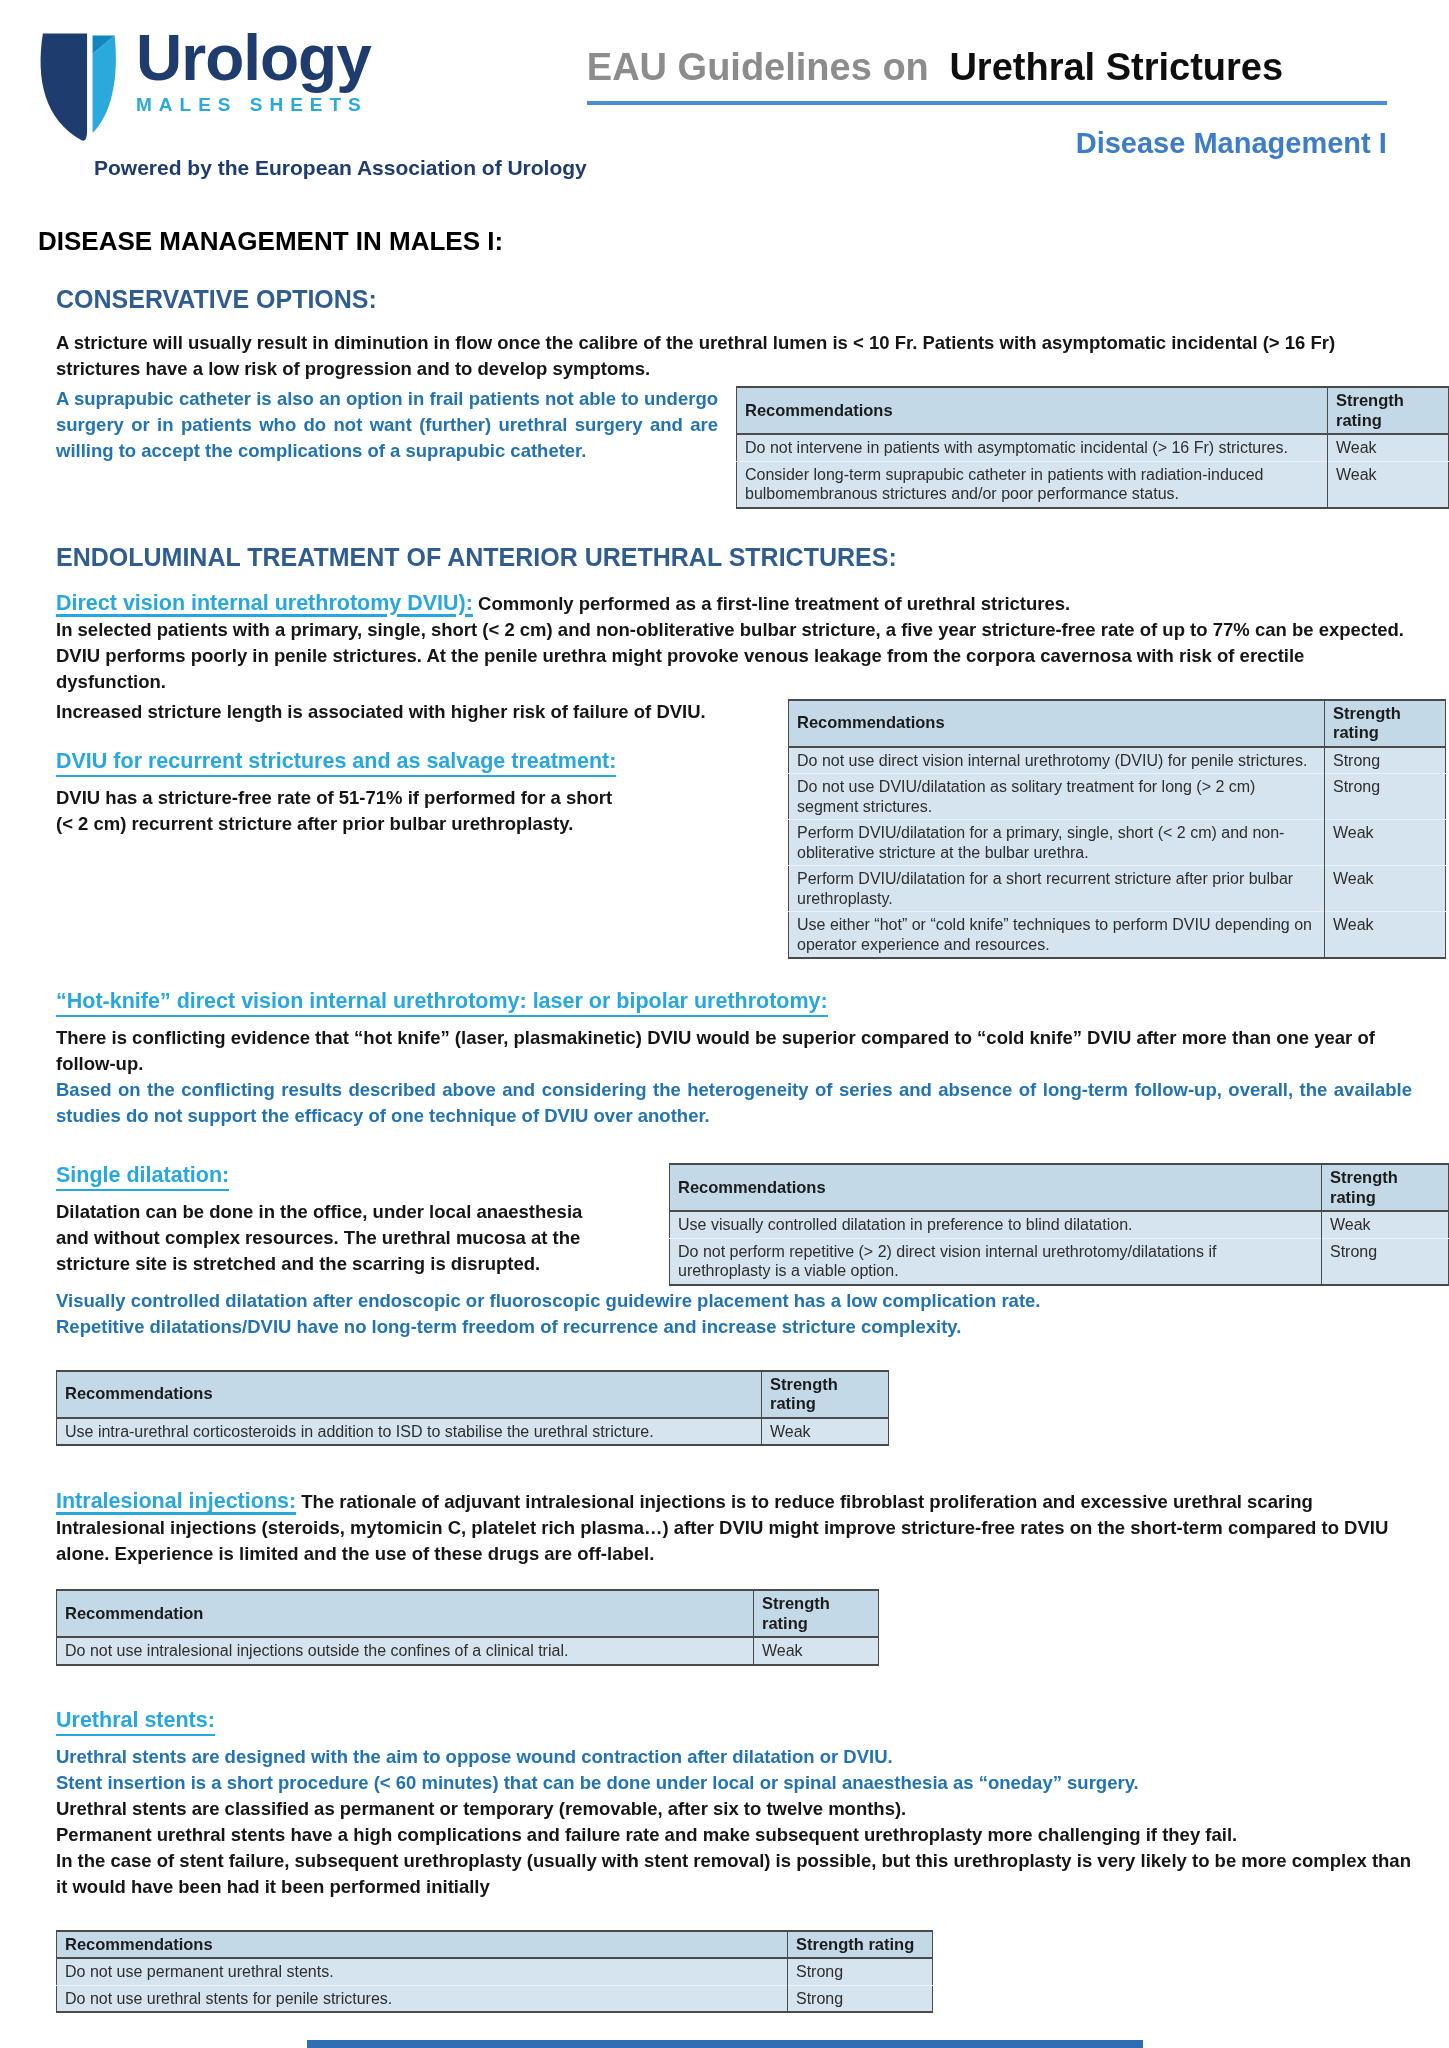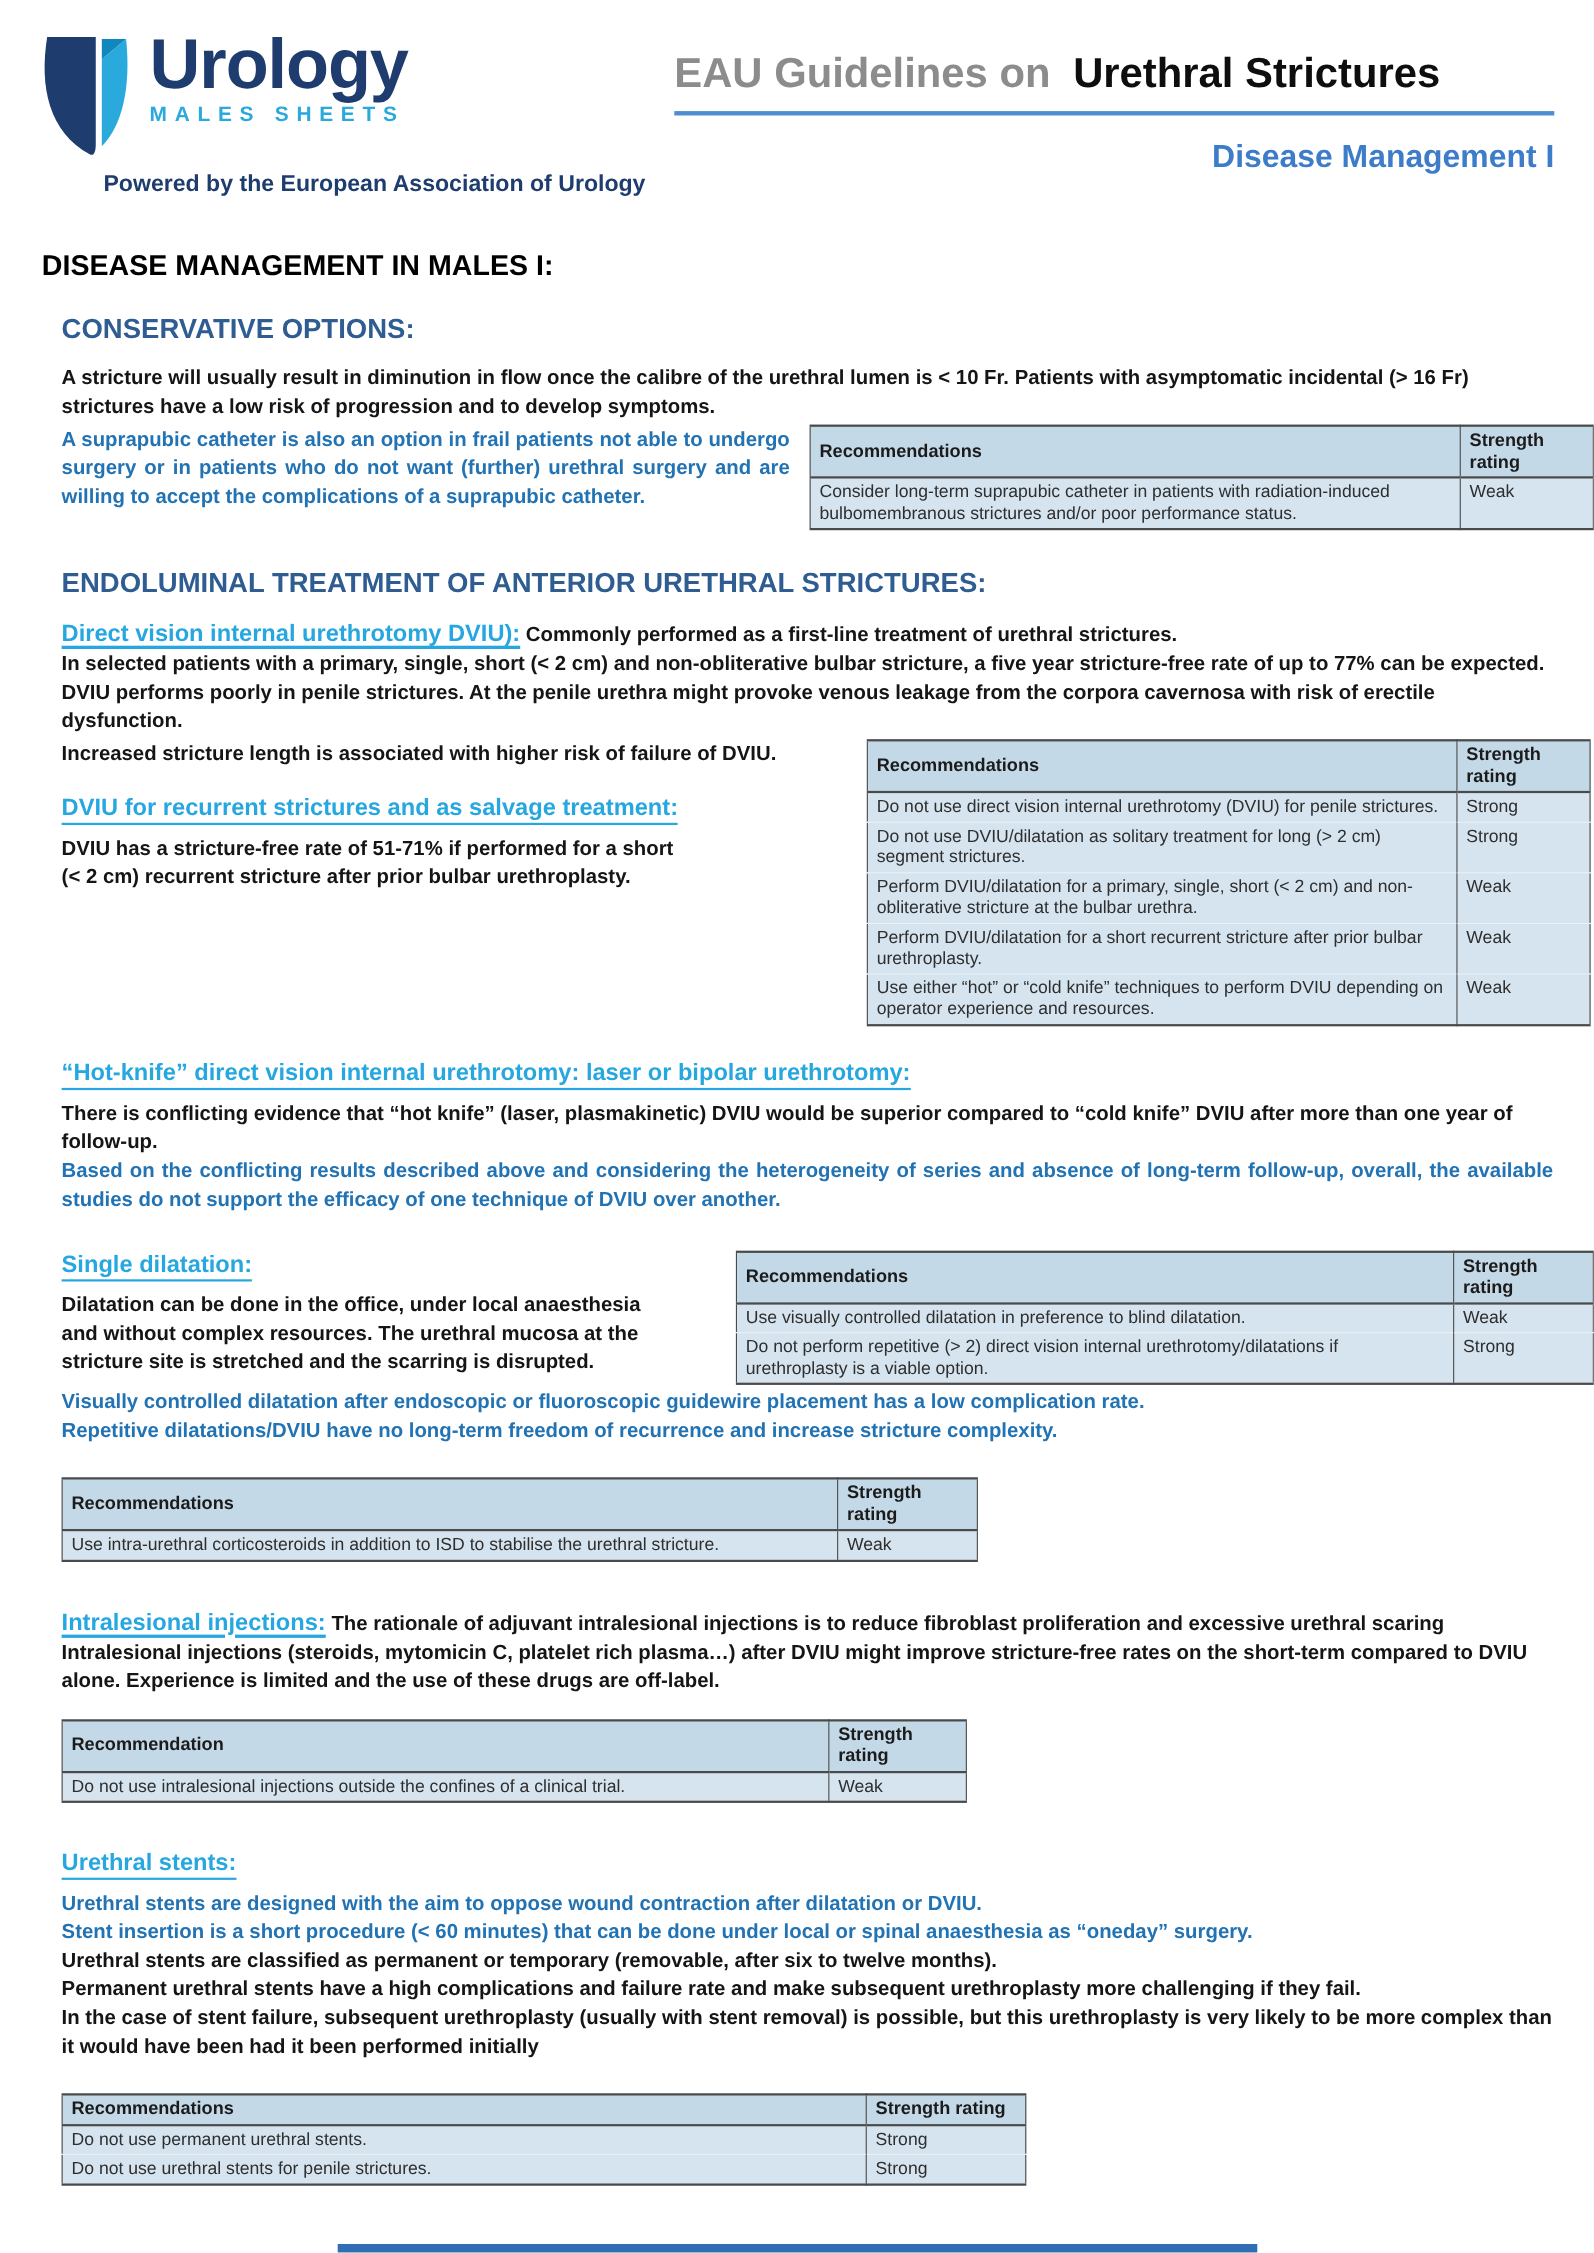--- a/index.html
+++ b/index.html
@@ -11,7 +11,7 @@
     overflow:hidden;
   }
   
-  .hdr{display:flex;justify-content:space-between;padding:26px 36px 0 30px;}
+  .hdr{display:flex;justify-content:flex-start;padding:26px 36px 0 30px;}
   .brand{display:flex;flex-direction:column;}
   .brand-top{display:flex;align-items:flex-start;}
   .brand-col{margin-left:14px;}

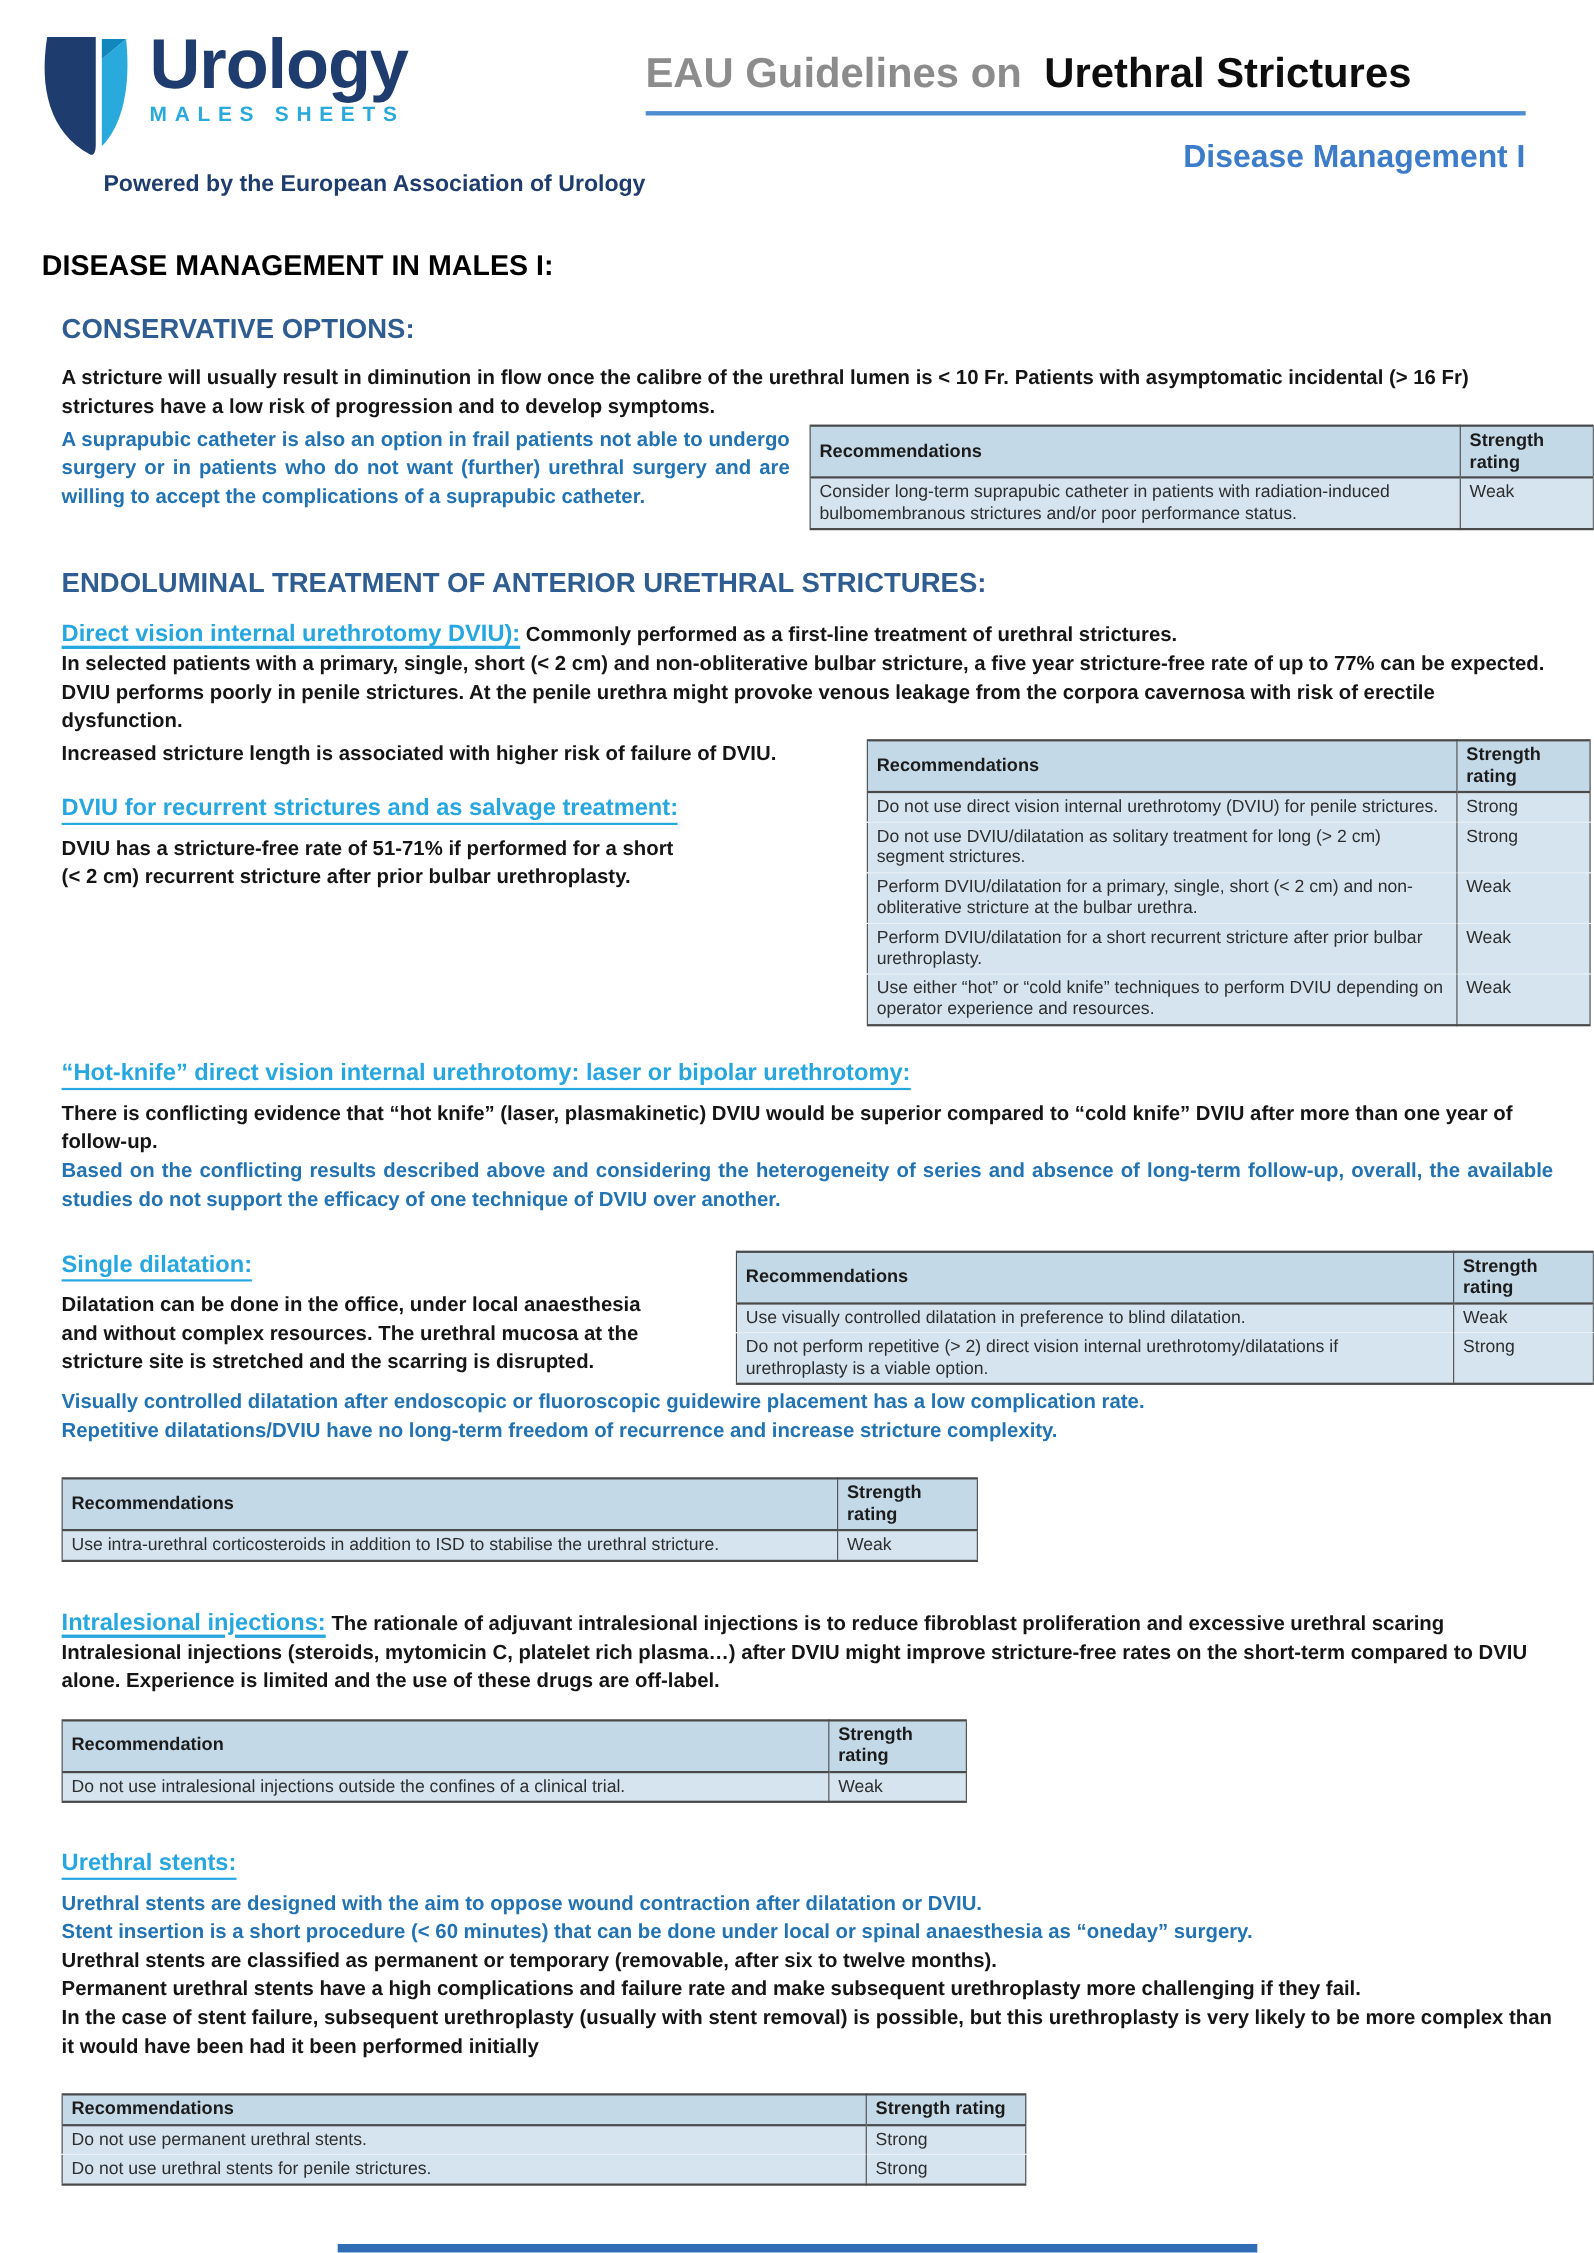--- a/index.html
+++ b/index.html
@@ -105,6 +105,10 @@
         </thead>
       <tbody>
         <tr>
+            <td>Do not intervene in patients with asymptomatic incidental (&gt; 16 Fr) strictures.</td>
+            <td class="rate">Weak</td>
+          </tr>
+        <tr>
             <td>Consider long-term suprapubic catheter in patients with radiation-induced bulbomembranous strictures and/or poor performance status.</td>
             <td class="rate">Weak</td>
           </tr>

